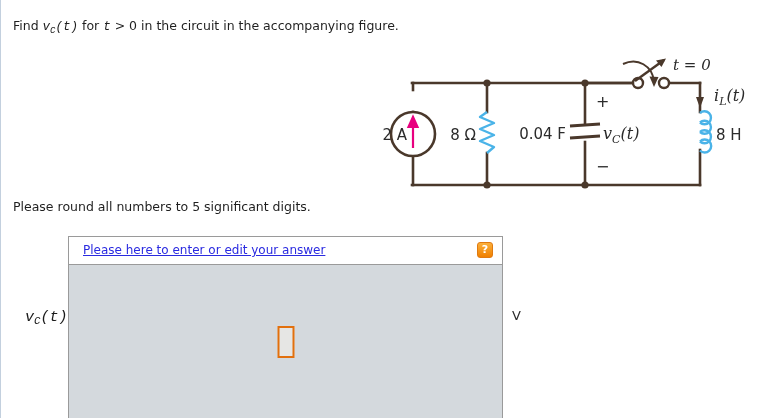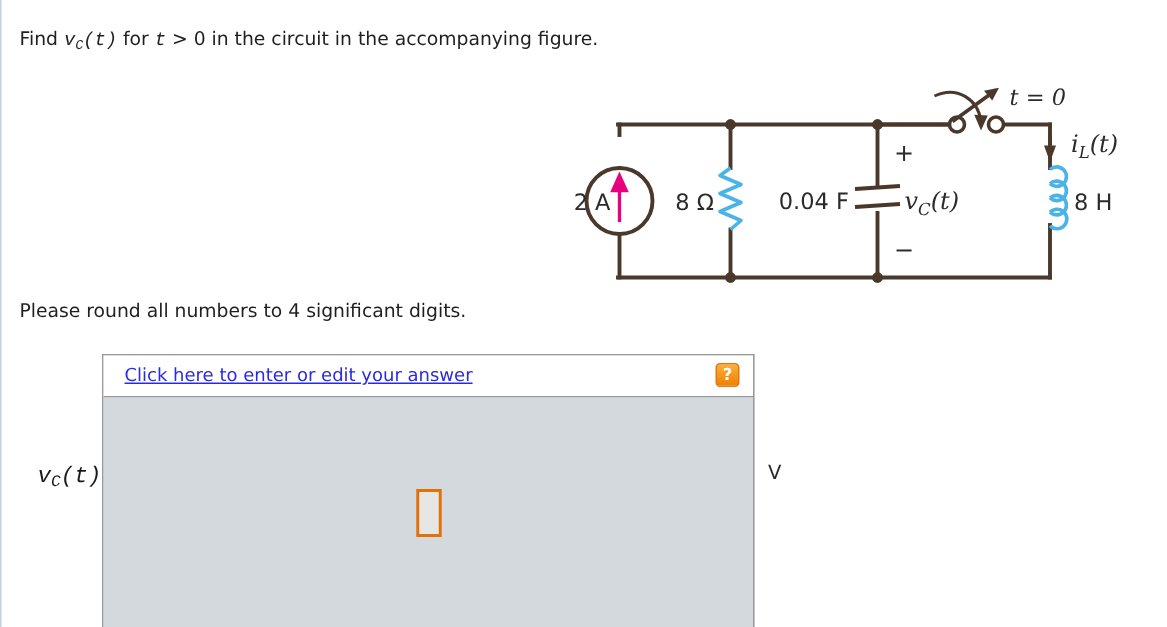--- a/index.html
+++ b/index.html
@@ -233,7 +233,7 @@
   </svg>
 </div>
 
-<div class="note">Please round all numbers to 4 significant digits.</div>
+<div class="note">Please round all numbers to 5 significant digits.</div>
 
 <div class="answer-label"><span class="mathit">v<span class="sub">C</span></span><span class="mathit">(t)</span> =</div>
 

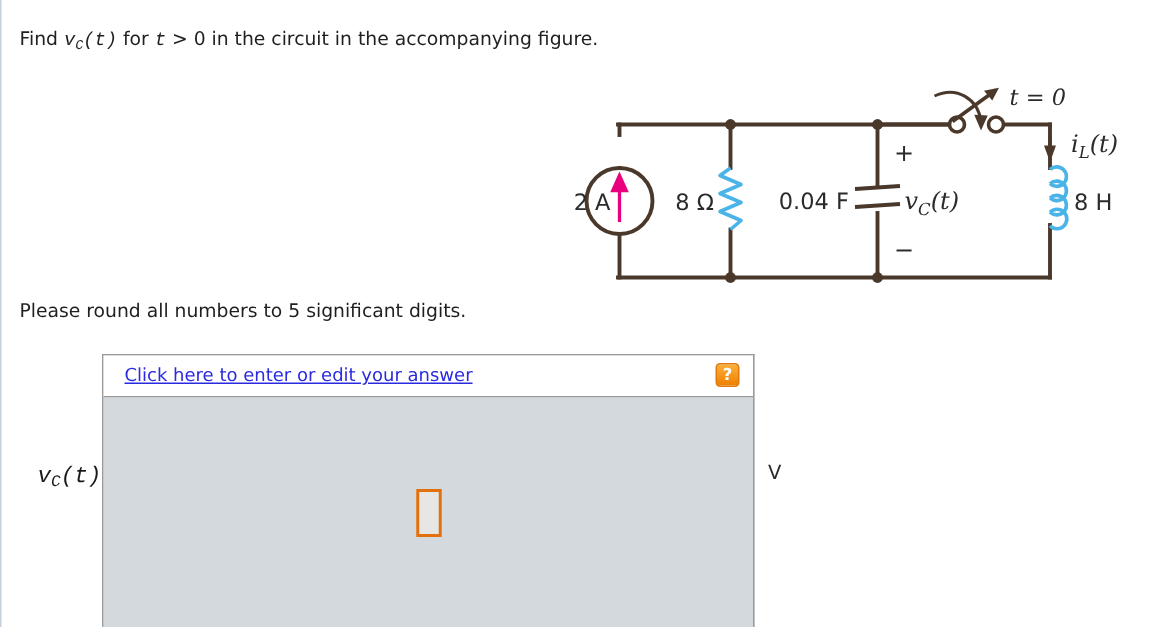--- a/index.html
+++ b/index.html
@@ -239,7 +239,7 @@
 
 <div class="answer-box">
   <div class="answer-header">
-    <a class="answer-link">Click here to enter or edit your answer</a>
+    <a class="answer-link">Please here to enter or edit your answer</a>
     <div class="help-icon">?</div>
   </div>
   <div class="answer-body">

